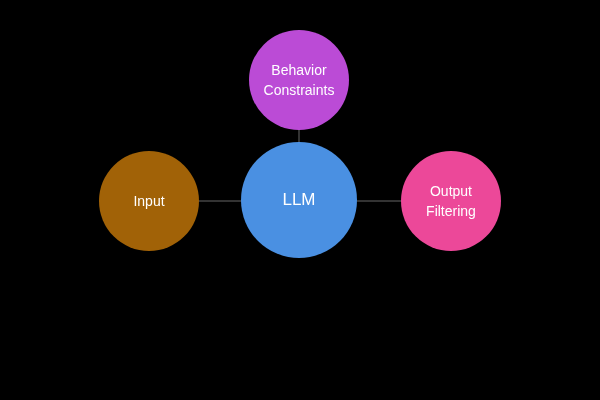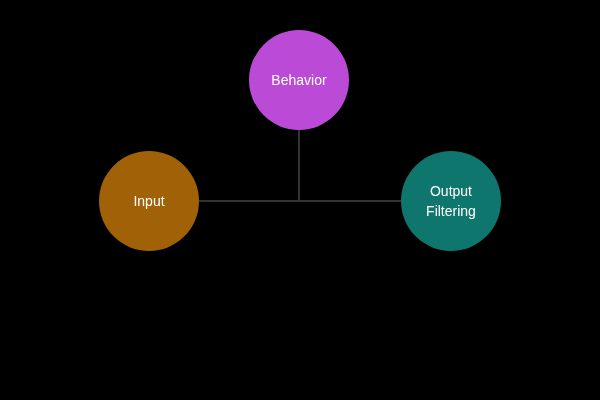--- a/index.html
+++ b/index.html
@@ -41,6 +41,7 @@
 
   <div class="node" style="left: 249px; top: 30px; width: 100px; height: 100px; background: rgb(187, 75, 214); color: rgb(255, 255, 255); font-size: 14px;">
     <span class="line">Behavior</span>
+    <span class="line">Constraints</span>
   </div>
 
 

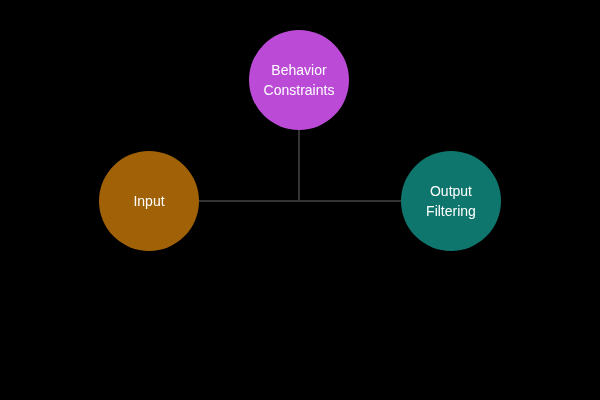--- a/index.html
+++ b/index.html
@@ -44,6 +44,10 @@
     <span class="line">Constraints</span>
   </div>
 
+  <div class="node" style="left: 241px; top: 142px; width: 116px; height: 116px; background: rgb(74, 144, 226); color: rgb(255, 255, 255); font-size: 17px;">
+    <span class="line">LLM</span>
+    <span class="line"></span>
+  </div>
 
   <div class="node" style="left: 99px; top: 151px; width: 100px; height: 100px; background: #a16207; color: rgb(255, 255, 255); font-size: 14px;">
     <span class="line">Input</span>

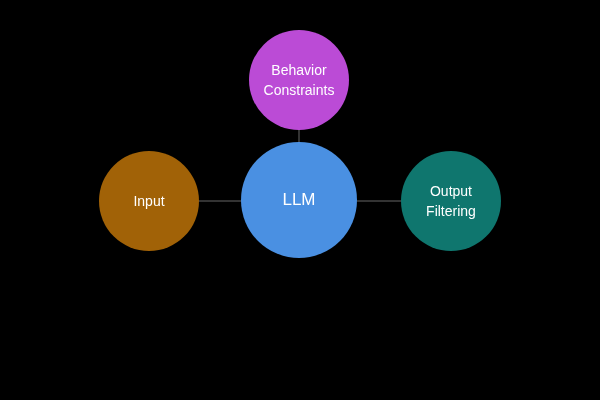--- a/index.html
+++ b/index.html
@@ -53,7 +53,7 @@
     <span class="line">Input</span>
   </div>
 
-  <div class="node" style="left: 401px; top: 151px; width: 100px; height: 100px; background: #0f766e; color: rgb(255, 255, 255); font-size: 14px;">
+  <div class="node" style="left: 401px; top: 151px; width: 100px; height: 100px; background: #ec4899; color: rgb(255, 255, 255); font-size: 14px;">
     <span class="line">Output</span>
     <span class="line">Filtering</span>
   </div>

